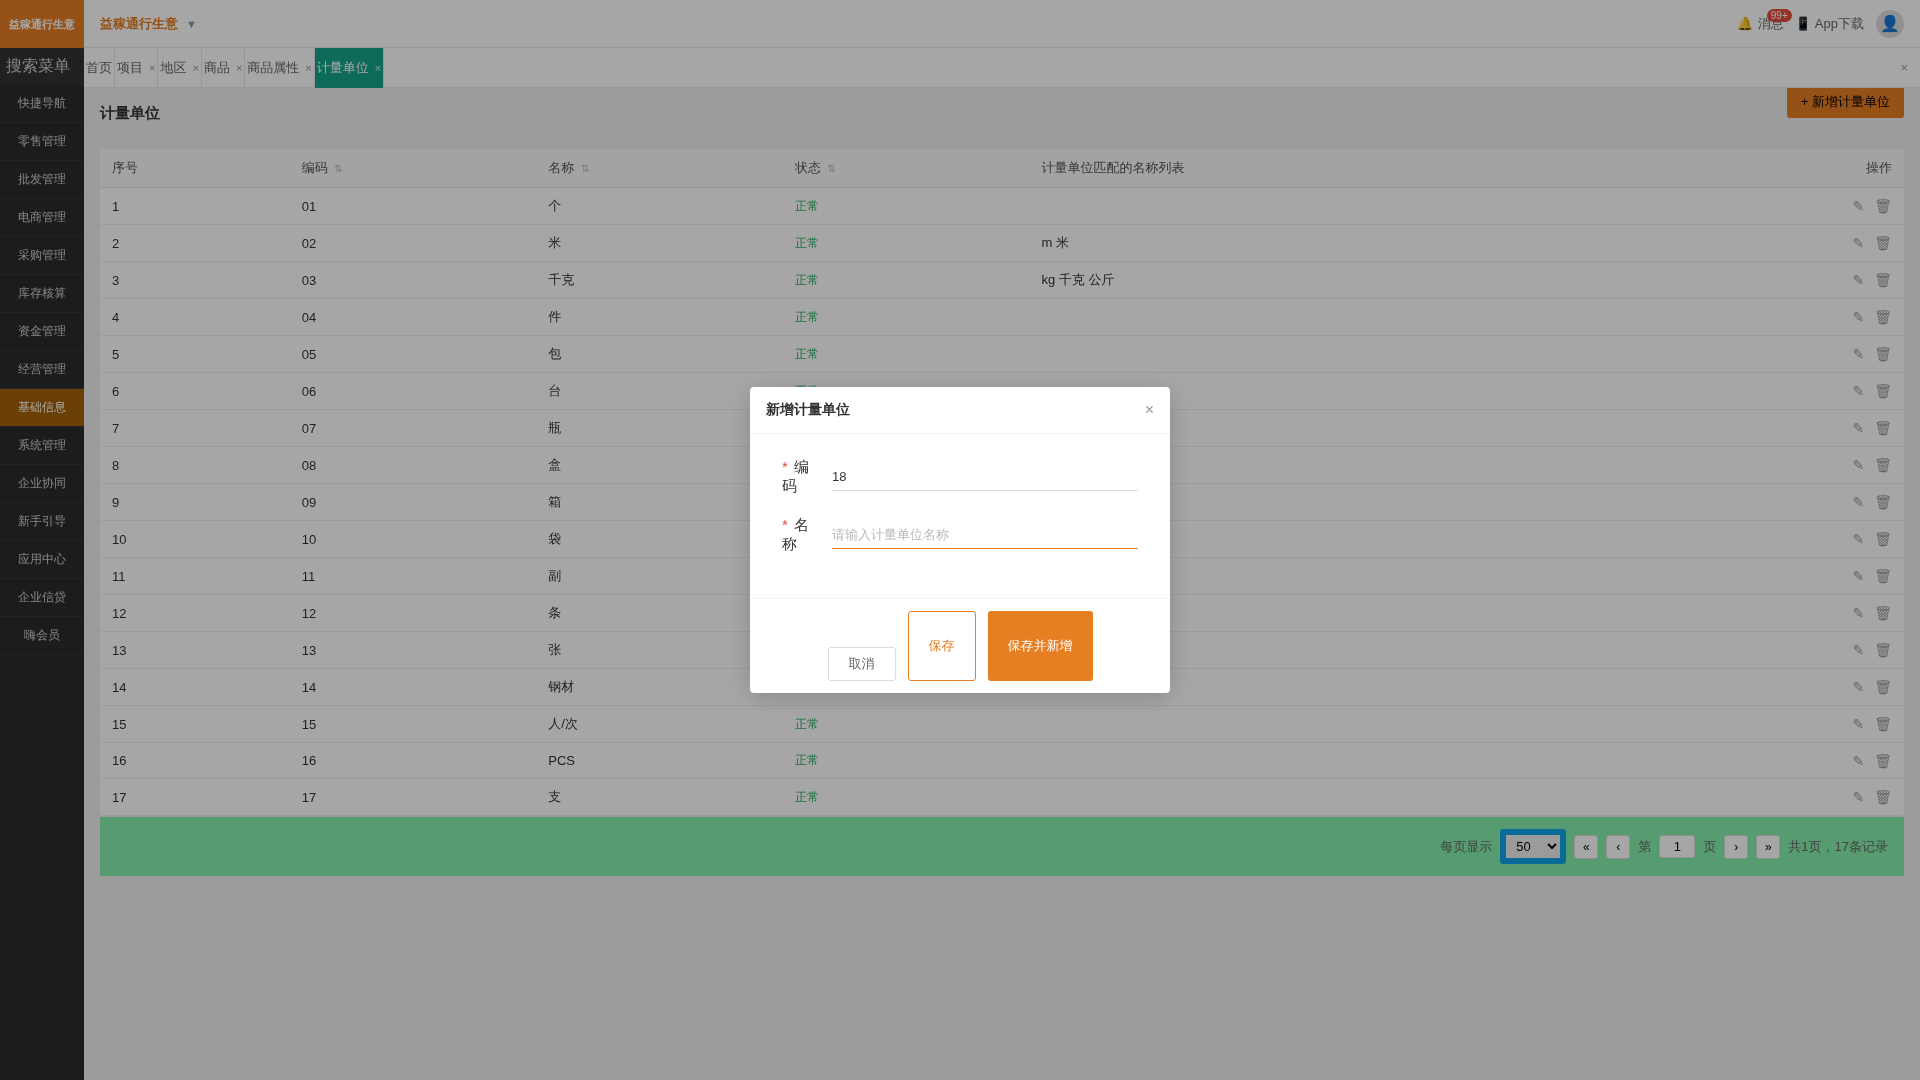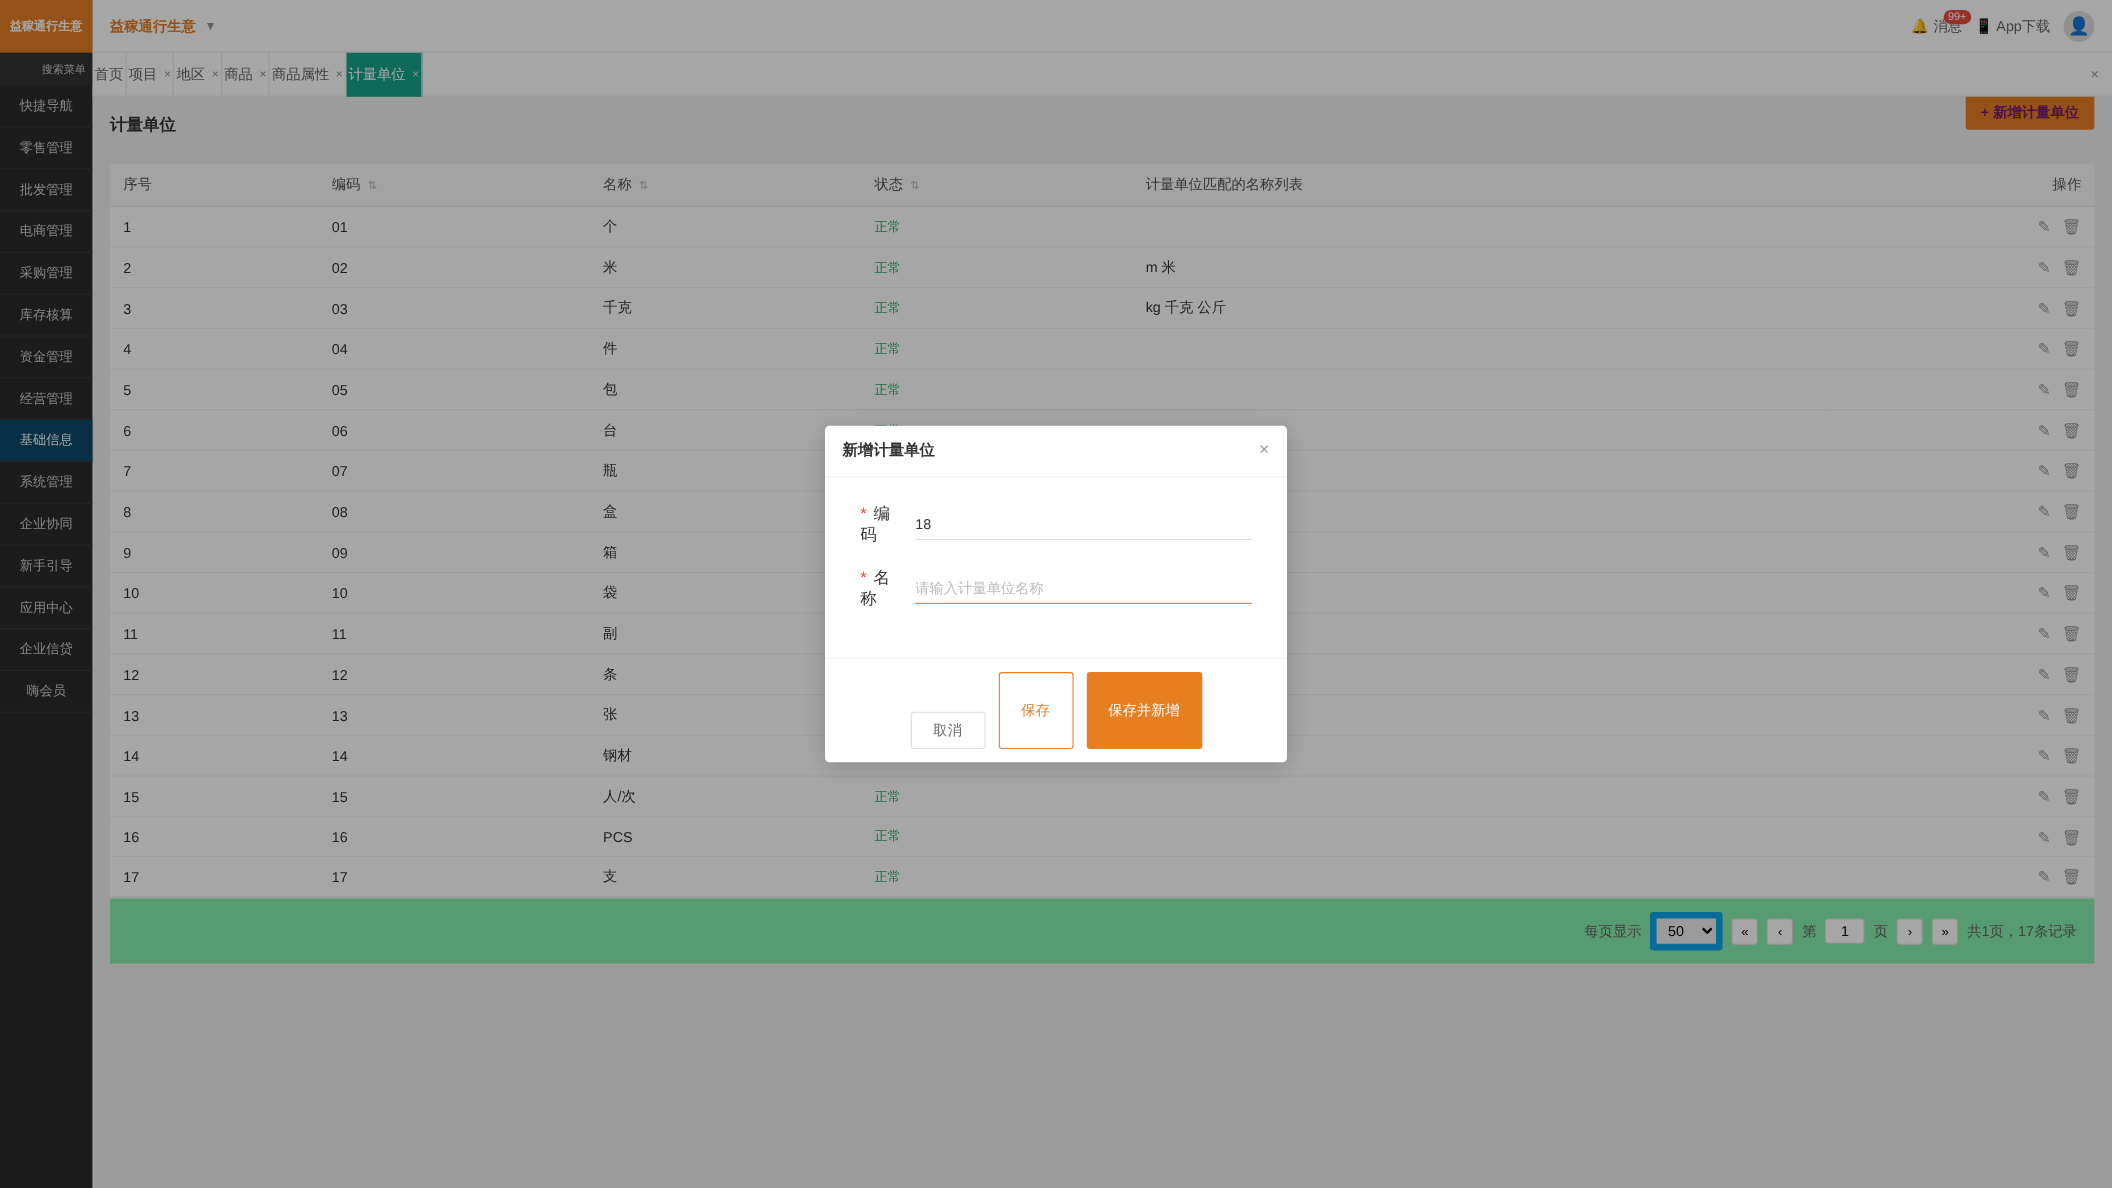--- a/index.html
+++ b/index.html
@@ -32,8 +32,8 @@
       padding: 8px 6px;
       background: #333;
       color: #ccc;
-      font-size: 10px;
-      text-align: right;
+      font-size: 16px;
+      text-align: left;
       cursor: pointer;
     }
     .sidebar-nav-item {

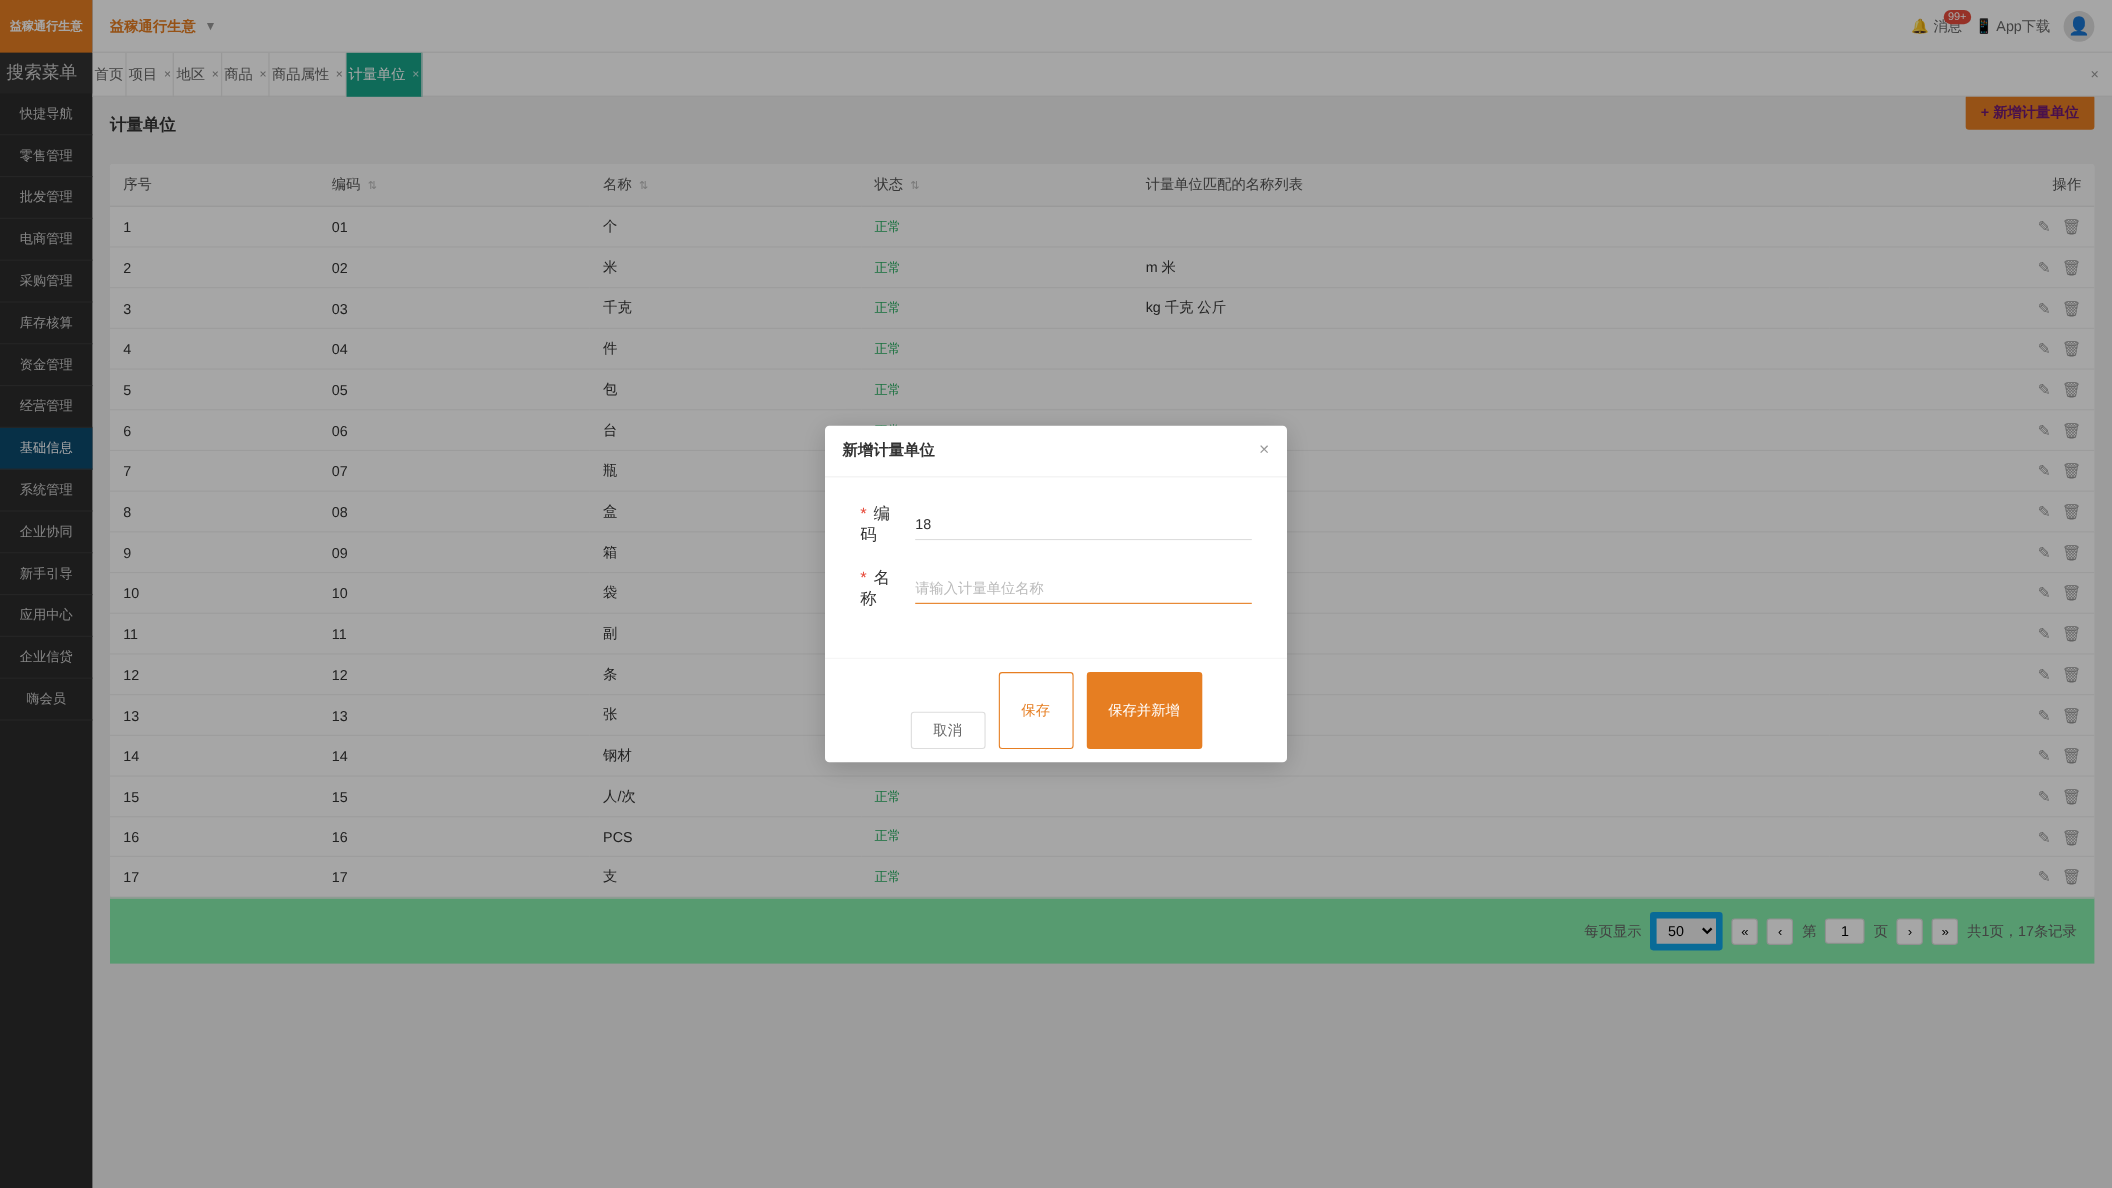--- a/index.html
+++ b/index.html
@@ -118,7 +118,7 @@
     
     .add-btn {
       background: #e67e22;
-      color: #701a75;
+      color: #000000;
       border: none;
       padding: 7px 14px;
       border-radius: 3px;
@@ -126,7 +126,6 @@
       font-size: 13px;
       float: right;
       margin-top: -36px;
-      font-weight: bold;
     }
 
     

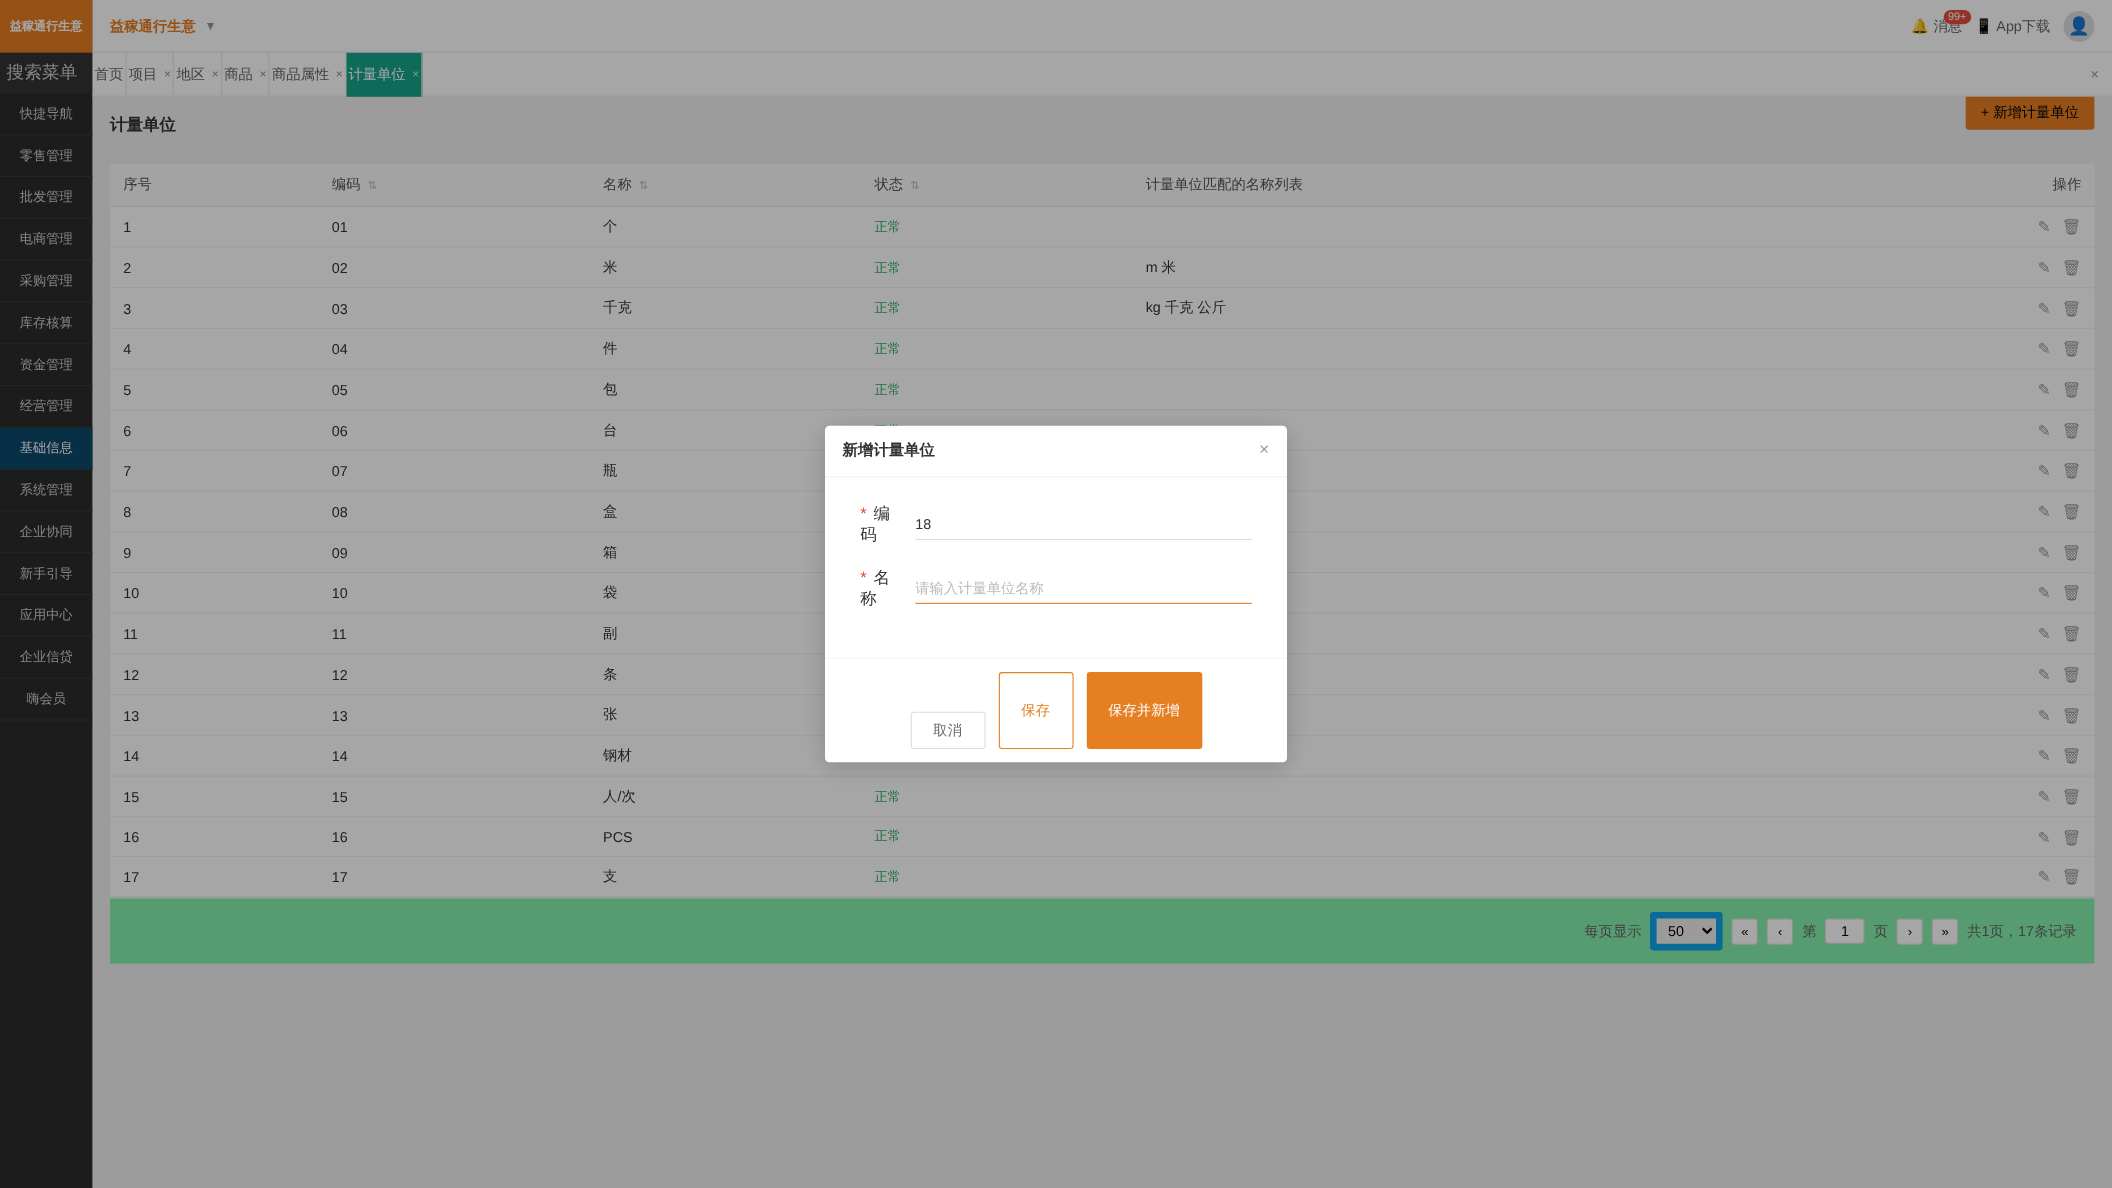--- a/index.html
+++ b/index.html
@@ -45,7 +45,7 @@
       cursor: pointer;
       border-bottom: 1px solid #3a3a3a;
     }
-    .sidebar-nav-item.active { background: #0c4a6e; color: white; }
+    .sidebar-nav-item.active { background: #a16207; color: white; }
 
     
     .main {

